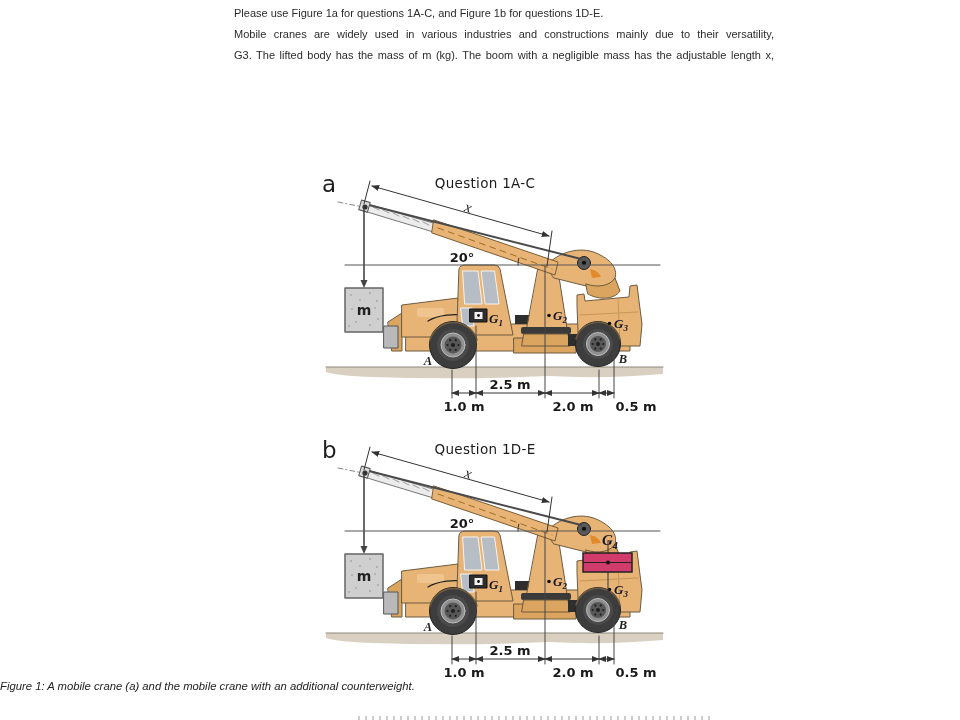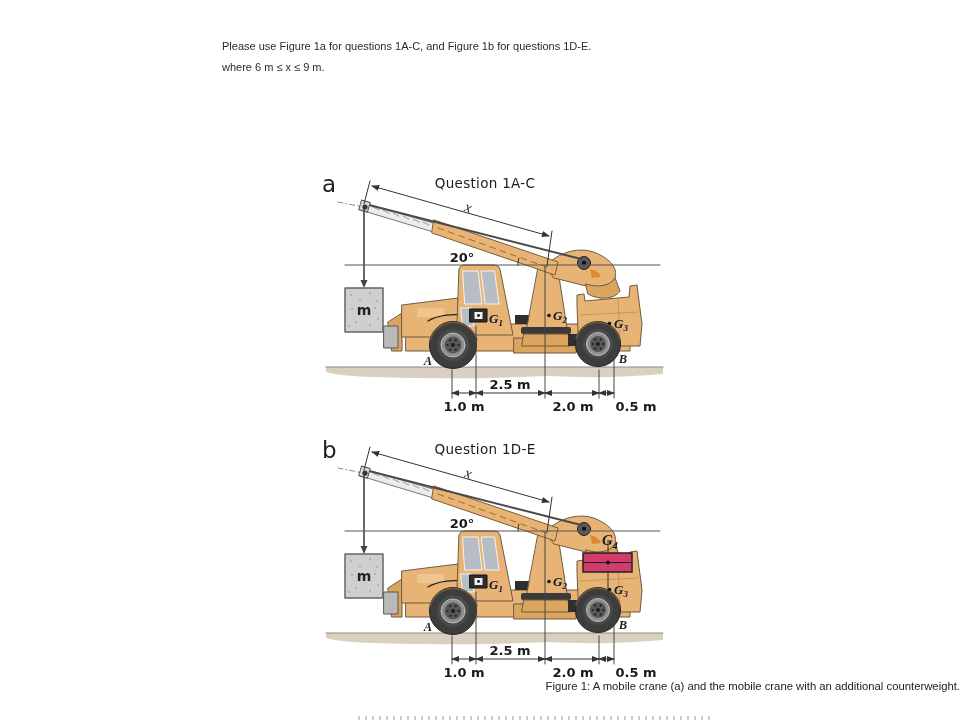--- a/index.html
+++ b/index.html
@@ -8,8 +8,8 @@
     font-family:"Liberation Sans",sans-serif;overflow:hidden;
   }
   .intro{
-    position:absolute;left:222px;top:3px;width:540px;
-    font-size:11px;line-height:21px;color:#2b2b2b;margin-top:33px;
+    position:absolute;left:234px;top:3px;width:540px;
+    font-size:11px;line-height:21px;color:#2b2b2b;
   }
   .intro .jline{text-align:justify;text-align-last:justify;white-space:nowrap;}
   .caption{

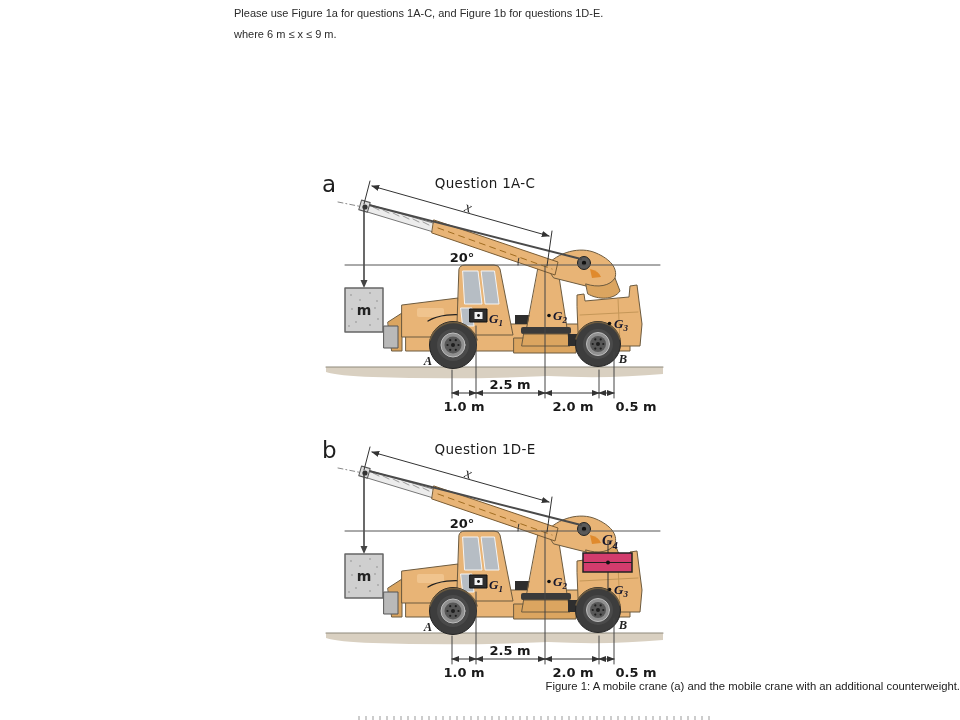--- a/index.html
+++ b/index.html
@@ -37,6 +37,7 @@
 
 <div class="intro">
   <div>Please use Figure 1a for questions 1A-C, and Figure 1b for questions 1D-E.</div>
+  <div class="jline">Mobile cranes are widely used in various industries and constructions mainly due to their versatility,</div>
   <div>where 6 m ≤ x ≤ 9 m.</div>
 </div>
 

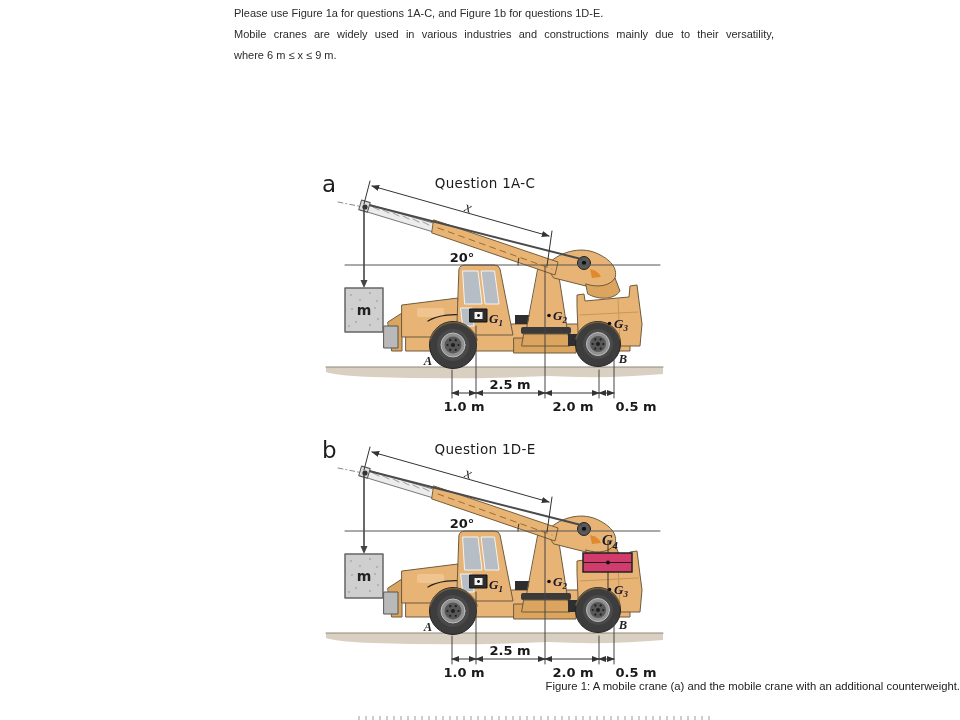--- a/index.html
+++ b/index.html
@@ -38,6 +38,7 @@
 <div class="intro">
   <div>Please use Figure 1a for questions 1A-C, and Figure 1b for questions 1D-E.</div>
   <div class="jline">Mobile cranes are widely used in various industries and constructions mainly due to their versatility,</div>
+  <div class="jline">G3. The lifted body has the mass of m (kg). The boom with a negligible mass has the adjustable length x,</div>
   <div>where 6 m ≤ x ≤ 9 m.</div>
 </div>
 

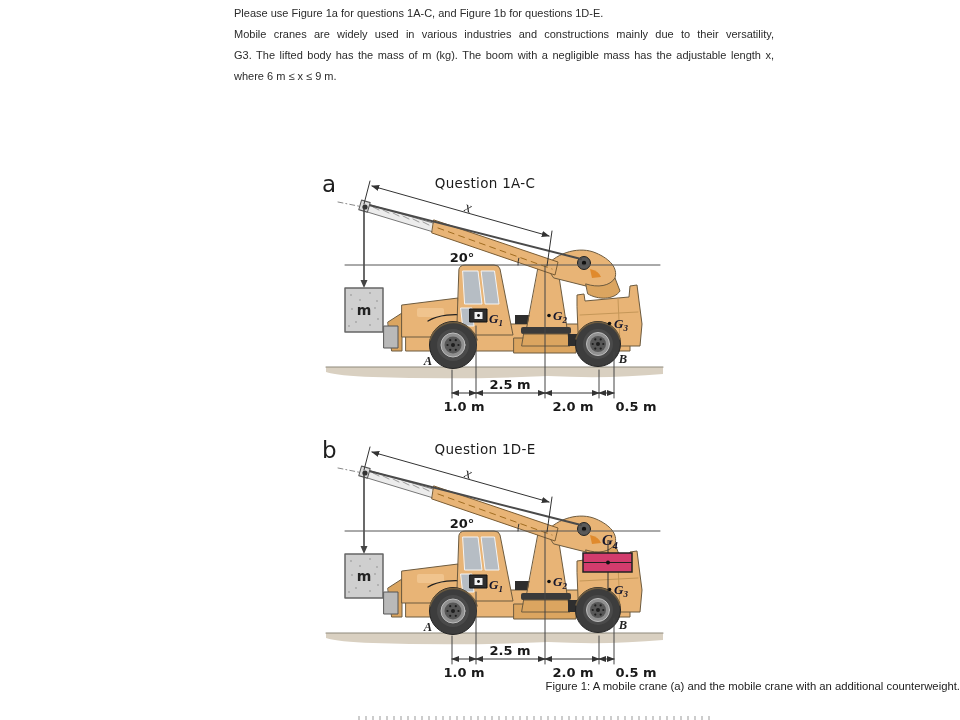--- a/index.html
+++ b/index.html
@@ -39,7 +39,6 @@
   <div>Please use Figure 1a for questions 1A-C, and Figure 1b for questions 1D-E.</div>
   <div class="jline">Mobile cranes are widely used in various industries and constructions mainly due to their versatility,</div>
   <div class="jline">G3. The lifted body has the mass of m (kg). The boom with a negligible mass has the adjustable length x,</div>
-  <div>where 6 m ≤ x ≤ 9 m.</div>
 </div>
 
 <svg width="0" height="0" style="position:absolute" aria-hidden="true">

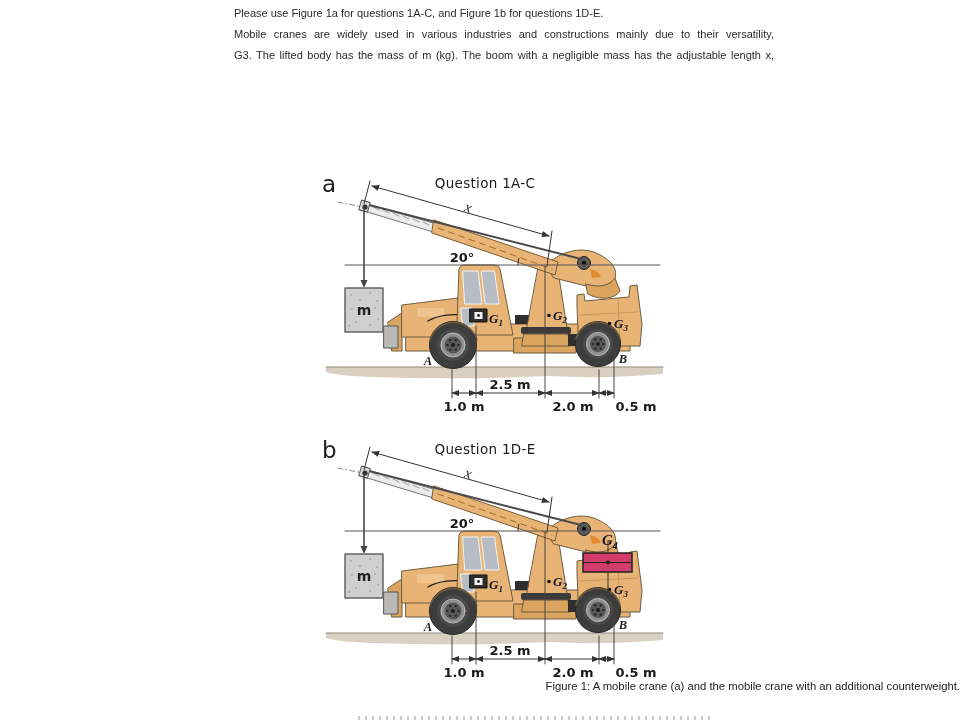--- a/index.html
+++ b/index.html
@@ -13,8 +13,8 @@
   }
   .intro .jline{text-align:justify;text-align-last:justify;white-space:nowrap;}
   .caption{
-    position:absolute;left:0;top:680px;width:960px;text-align:right;
-    font-size:11.3px;color:#222;
+    position:absolute;left:0;top:680px;width:960px;text-align:left;
+    font-size:11.3px;color:#222;font-style:italic;
   }
   .cutoff{
     position:absolute;left:358px;top:716px;width:352px;height:4px;

